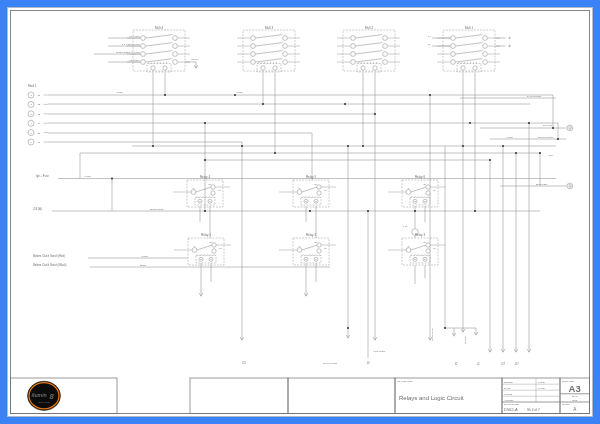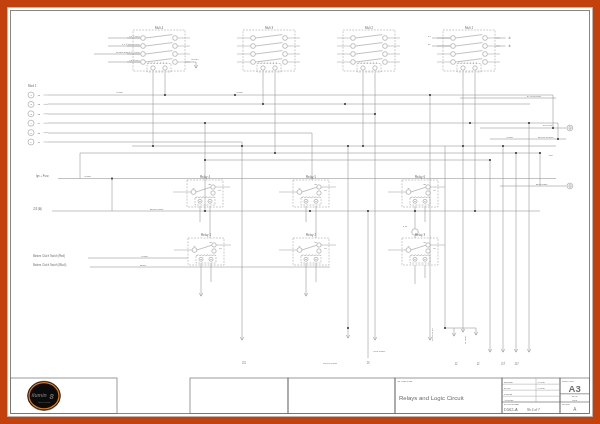--- a/index.html
+++ b/index.html
@@ -3,7 +3,7 @@
 <meta charset="utf-8">
 <style>
   html,body{margin:0;padding:0;background:#fff;}
-  #page{width:600px;height:424px;position:relative;background:#c2410c;overflow:hidden;}
+  #page{width:600px;height:424px;position:relative;background:#3b82f6;overflow:hidden;}
   svg{display:block;}
   text{font-family:"Liberation Sans","DejaVu Sans",sans-serif;fill:#6d6d6d;}
   .wire{stroke:#8f8f8f;stroke-width:0.55;fill:none;}

